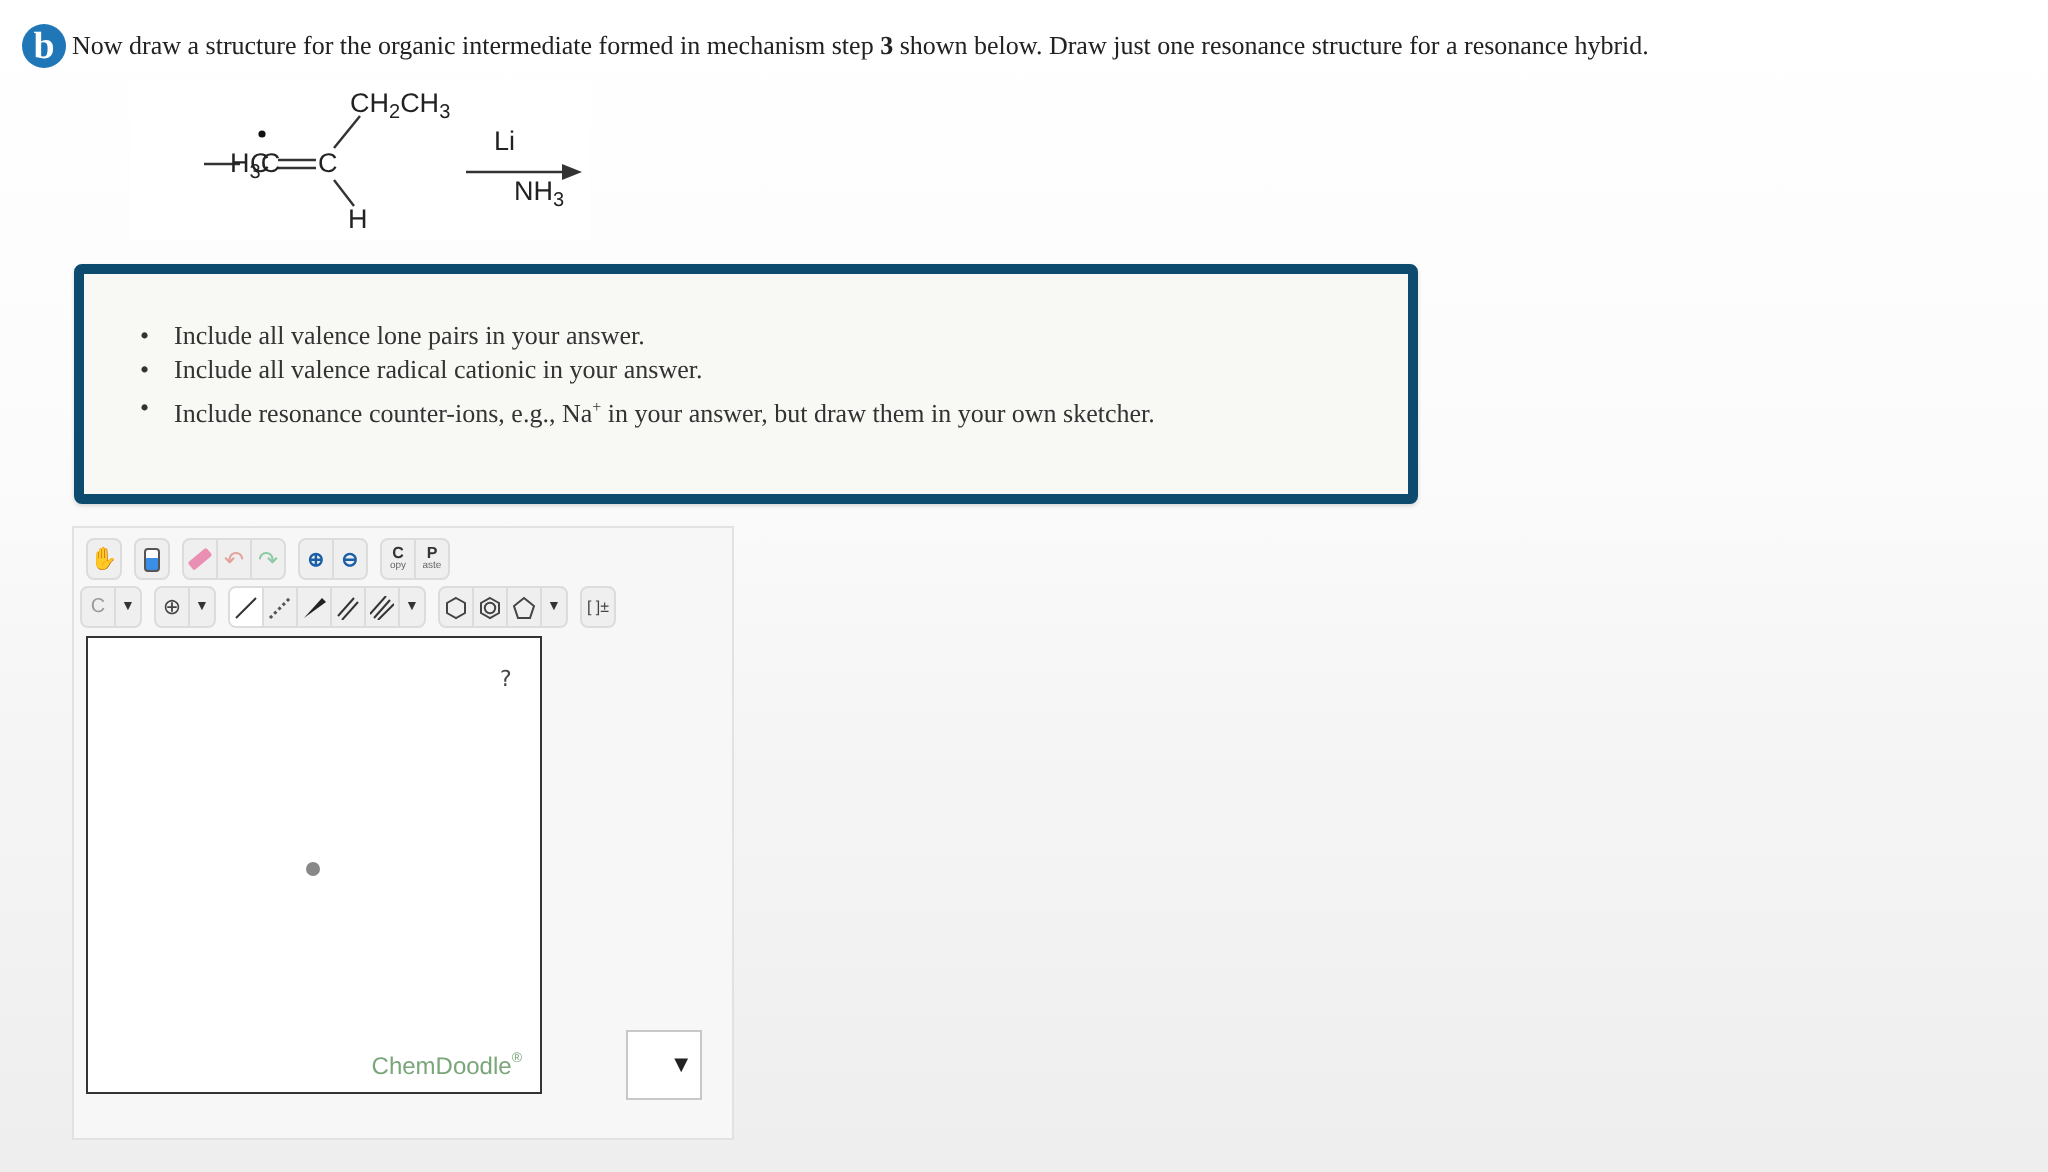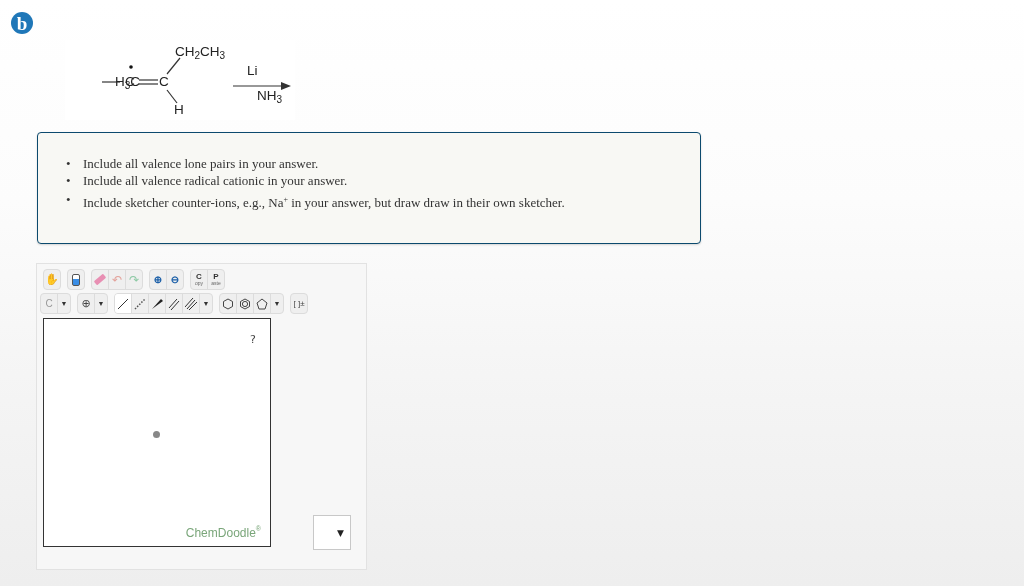--- a/index.html
+++ b/index.html
@@ -68,6 +68,7 @@
 
 <div class="question">
   <div class="badge">b</div>
+  <div class="qtext"><span>Now draw a structure for the organic intermediate formed in mechanism step </span><b>3</b><span> shown below. Draw just one resonance structure for a resonance hybrid.</span></div>
 </div>
 
 <div class="reaction">

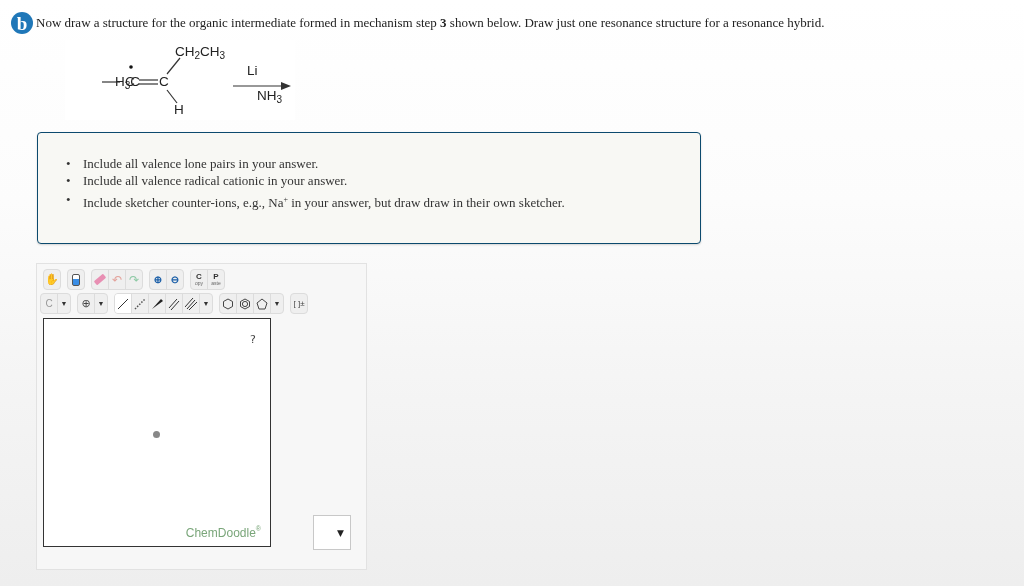--- a/index.html
+++ b/index.html
@@ -28,7 +28,7 @@
 
   .instructions {
     position:absolute; left:37px; top:132px; width:662px; height:110px;
-    background:#f8f8f4; border:1px solid #0c4a6e; border-radius:4px;
+    background:#f8f8f4; border:5px solid #0c4a6e; border-radius:4px;
     box-shadow:0 1px 2px rgba(0,0,0,0.15);
   }
   .instructions ul { margin:0; padding:0; position:absolute; left:28px; top:22px; list-style:none; }

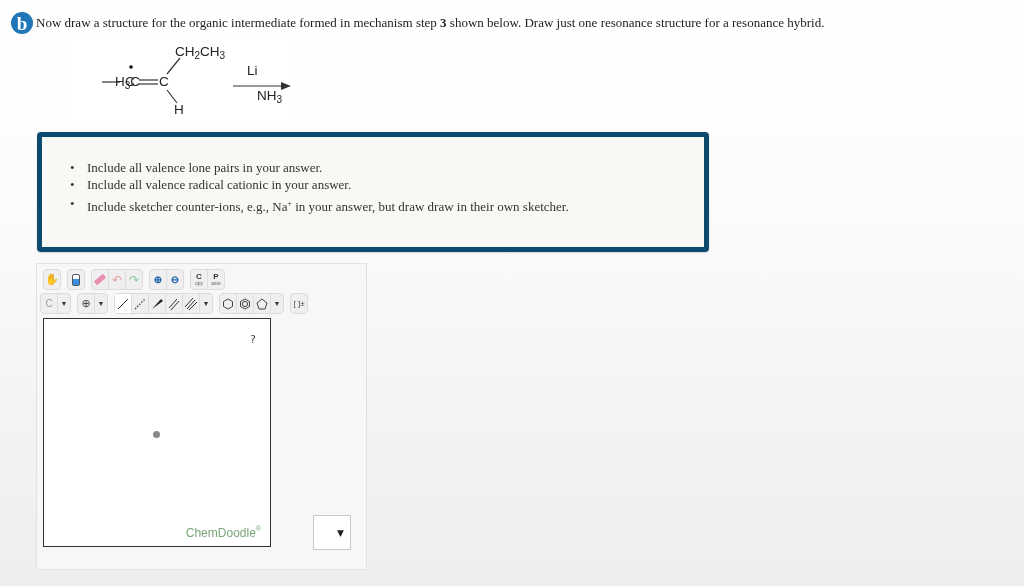--- a/index.html
+++ b/index.html
@@ -101,7 +101,7 @@
   <ul>
     <li>Include all valence lone pairs in your answer.</li>
     <li>Include all valence radical cationic in your answer.</li>
-    <li style="margin-top:2px;"><span>Include sketcher counter-ions, e.g., Na</span><sup>+</sup><span> in your answer, but draw draw in their own sketcher.</span></li>
+    <li style="margin-top:2px;"><span>Include resonance counter-ions, e.g., Na</span><sup>+</sup><span> in your answer, but draw draw in their own sketcher.</span></li>
   </ul>
 </div>
 

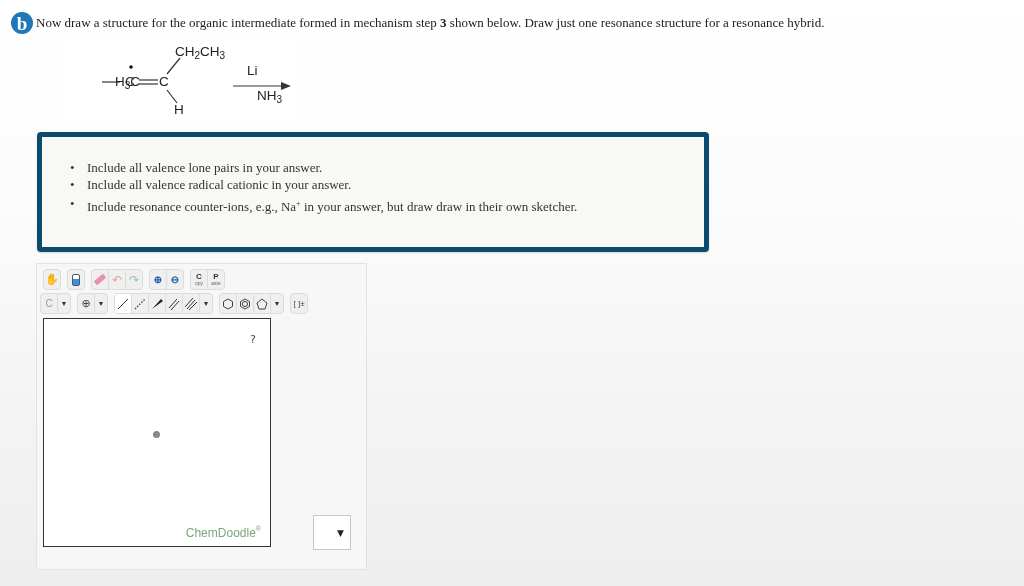--- a/index.html
+++ b/index.html
@@ -101,7 +101,7 @@
   <ul>
     <li>Include all valence lone pairs in your answer.</li>
     <li>Include all valence radical cationic in your answer.</li>
-    <li style="margin-top:2px;"><span>Include resonance counter-ions, e.g., Na</span><sup>+</sup><span> in your answer, but draw draw in their own sketcher.</span></li>
+    <li style="margin-top:2px;"><span>Include resonance counter-ions, e.g., Na</span><sup>+</sup><span> in your answer, but draw them in your own sketcher.</span></li>
   </ul>
 </div>
 

